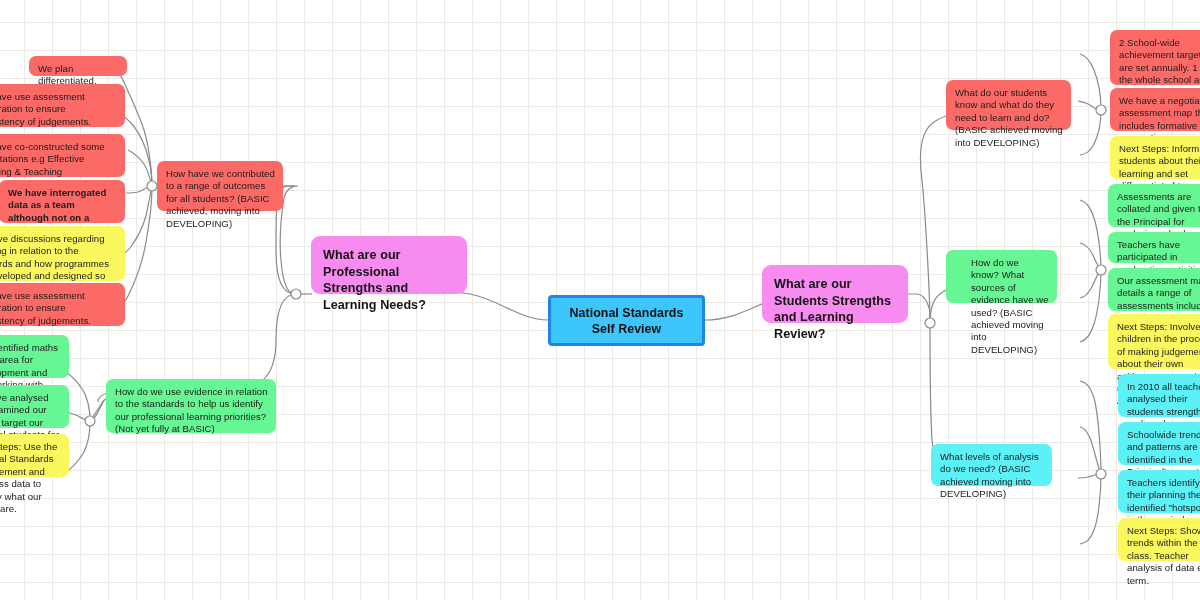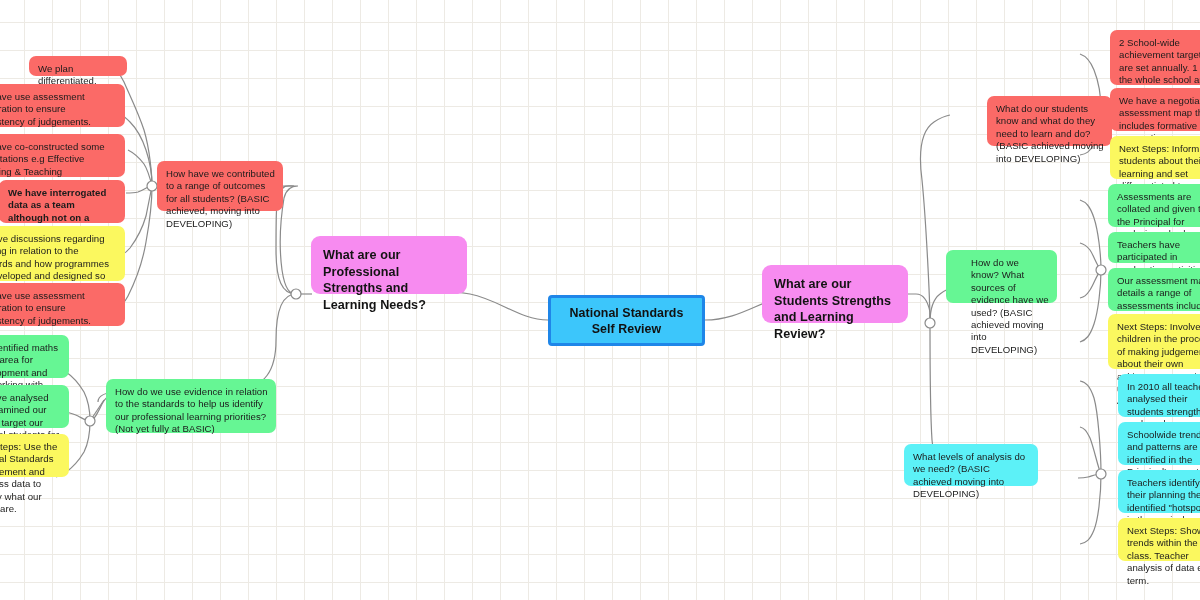--- a/index.html
+++ b/index.html
@@ -128,7 +128,7 @@
 
   <div class="node pink" style="left:762px;top:265px;width:146px;height:58px;">What are our Students Strengths and Learning Review?</div>
 
-  <div class="node red" style="left:946px;top:96px;width:125px;height:50px;margin-left:41px;">What do our students know and what do they need to learn and do? (BASIC achieved moving into DEVELOPING)</div>
+  <div class="node red" style="left:946px;top:80px;width:125px;height:50px;">What do our students know and what do they need to learn and do? (BASIC achieved moving into DEVELOPING)</div>
   <div class="node red" style="left:1110px;top:30px;width:120px;height:55px;">2 School-wide achievement targets are set annually. 1 is for the whole school and 1 for a targeted group.</div>
   <div class="node red" style="left:1110px;top:88px;width:120px;height:43px;">We have a negotiated assessment map that includes formative and summative assessments.  All children are assessed.</div>
   <div class="node yellow" style="left:1110px;top:136px;width:120px;height:43px;">Next Steps: Inform students about their learning and set differentiated targets for groups and individuals in each class.</div>

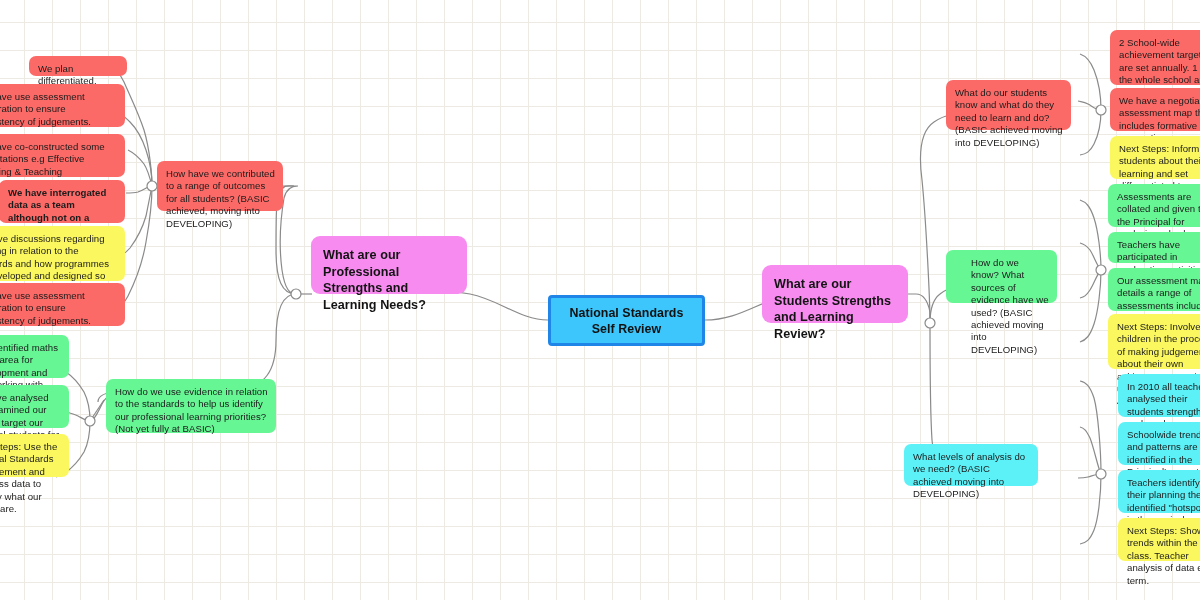--- a/index.html
+++ b/index.html
@@ -139,7 +139,7 @@
   <div class="node green" style="left:1108px;top:268px;width:122px;height:43px;">Our assessment map details a range of assessments including normed assessments e.g. STAR, Diagnostic Survey, PAT.</div>
   <div class="node yellow" style="left:1108px;top:314px;width:122px;height:55px;">Next Steps: Involve children in the process of making judgements about their own achievement. Seniors use e-AsTTLe and AsTTLe regularly.</div>
 
-  <div class="node cyan" style="left:904px;top:444px;width:134px;height:42px;">What levels of analysis do we need? (BASIC achieved moving into DEVELOPING)</div>
+  <div class="node cyan" style="left:931px;top:444px;width:121px;height:42px;">What levels of analysis do we need? (BASIC achieved moving into DEVELOPING)</div>
   <div class="node cyan" style="left:1118px;top:374px;width:112px;height:43px;">In 2010 all teachers analysed their students strengths and weaknesses ready for the ERO visit.</div>
   <div class="node cyan" style="left:1118px;top:422px;width:112px;height:43px;">Schoolwide trends and patterns are identified in the Principal's report to the BoT.</div>
   <div class="node cyan" style="left:1118px;top:470px;width:112px;height:43px;">Teachers identify in their planning their identified "hotspots" in the curriculum e.g. place value.</div>

